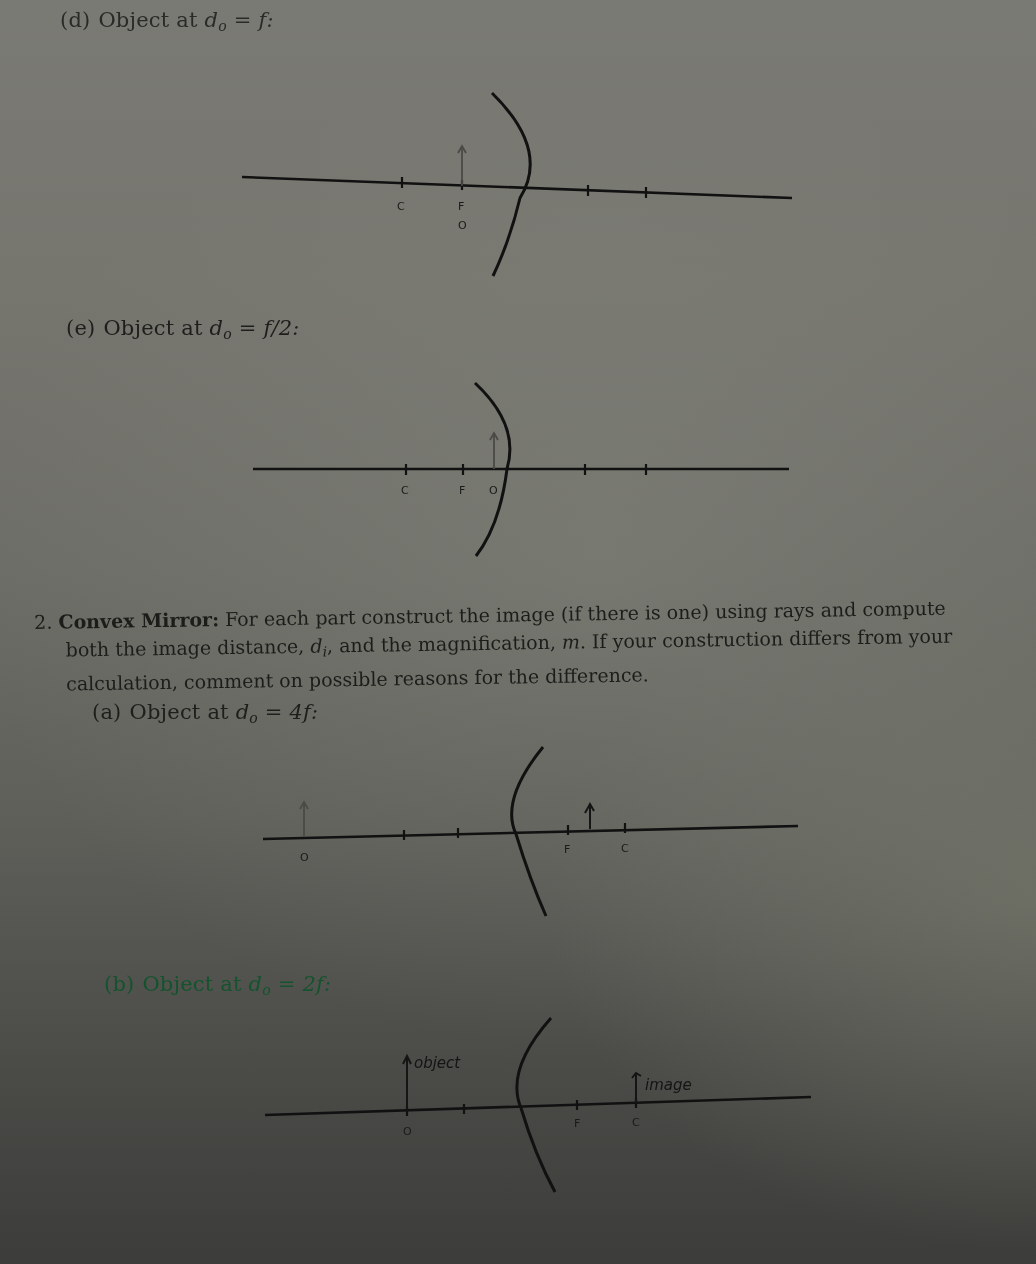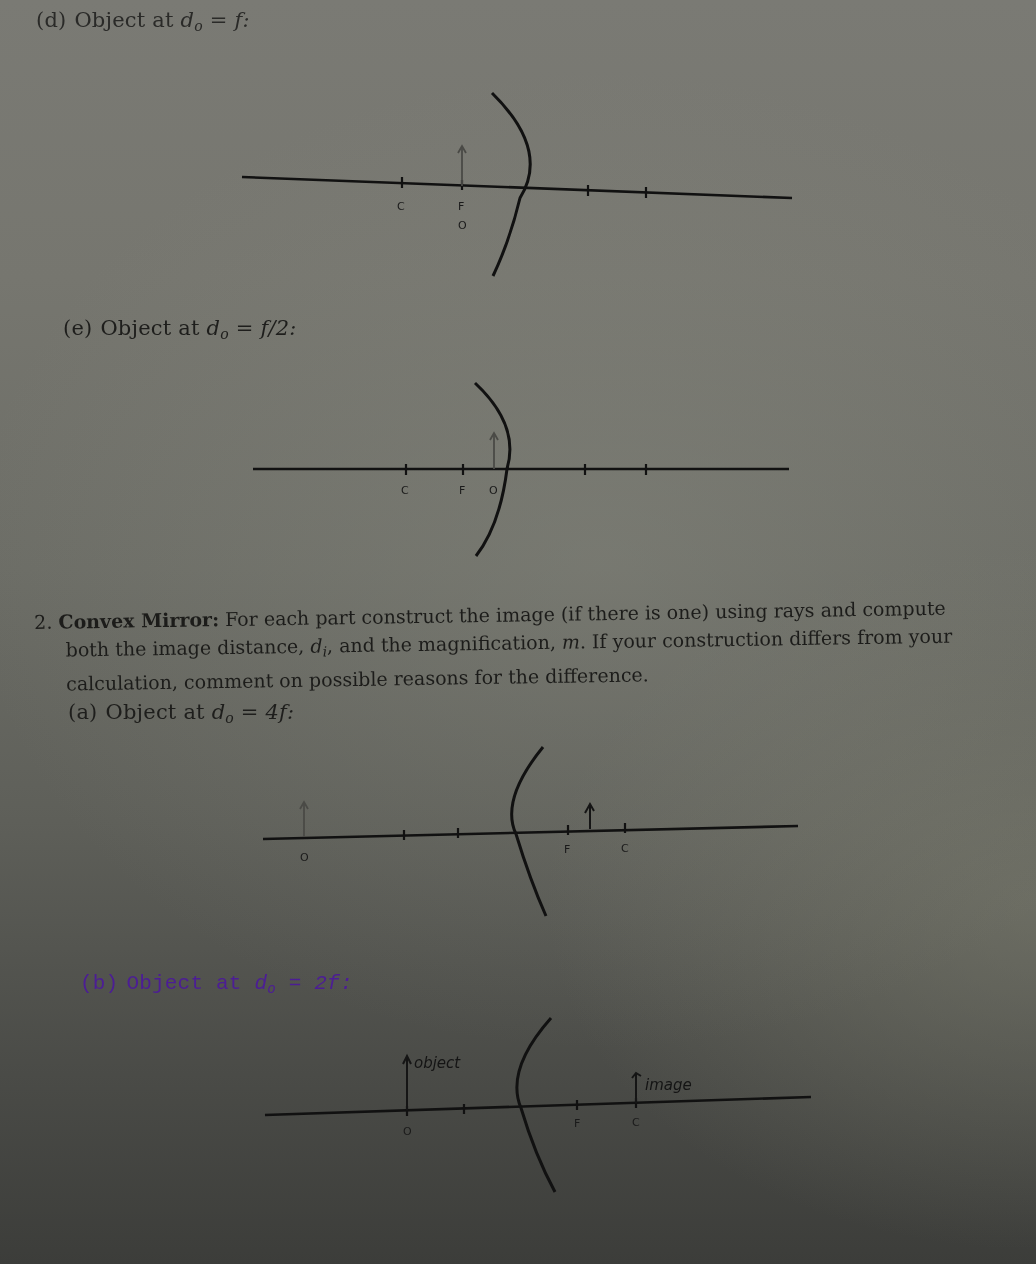--- a/index.html
+++ b/index.html
@@ -22,6 +22,7 @@
       font-size: 21px;
       color: #1e1e1c;
       letter-spacing: 0.2px;
+      margin-left: 24px;
     }
     .q-label .paren { margin-right: 8px; }
     .math { font-style: italic; }

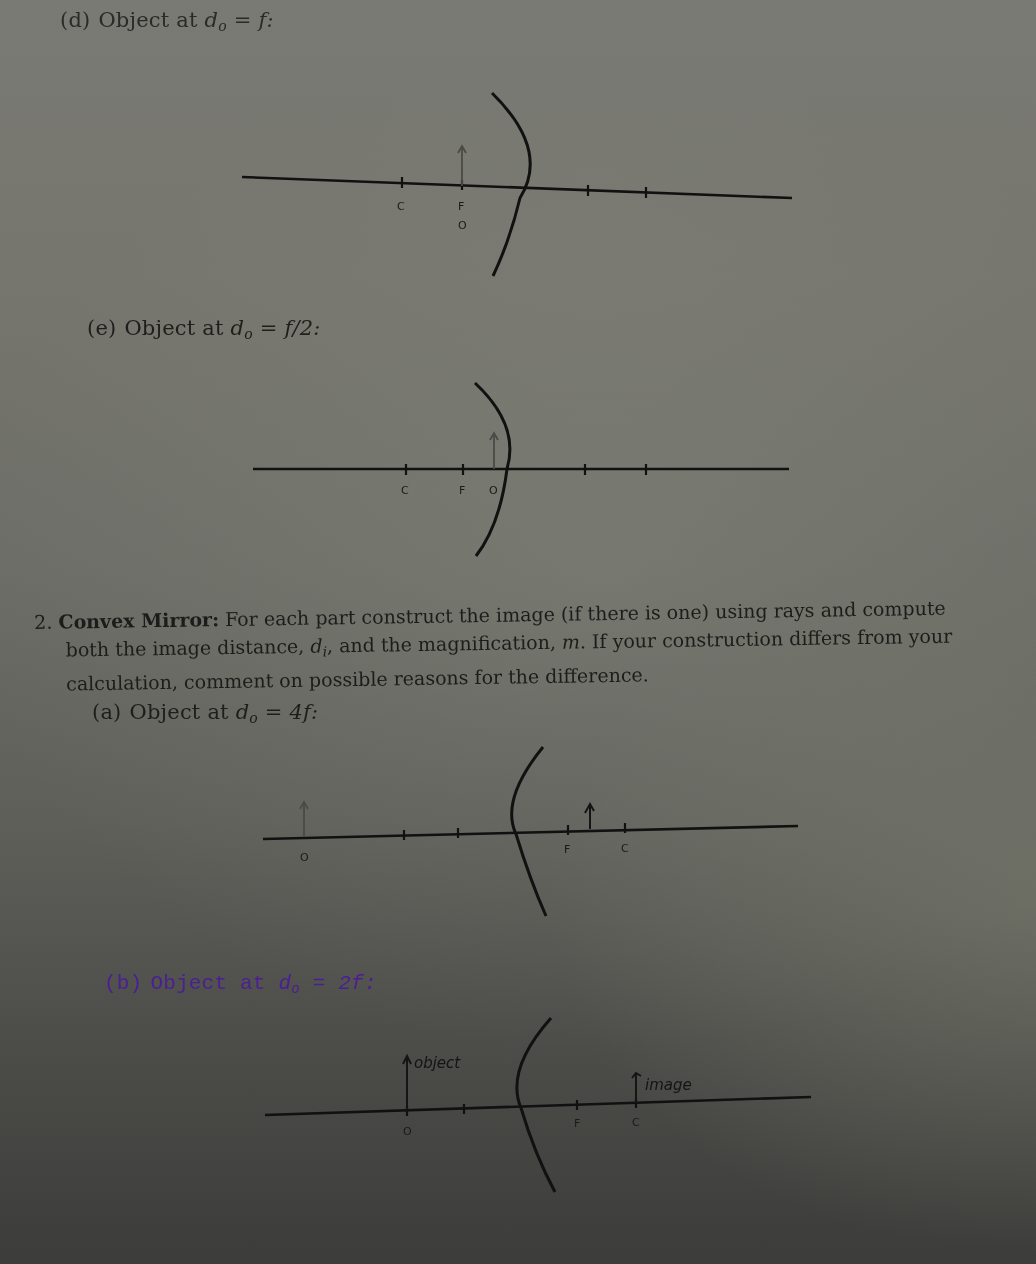--- a/index.html
+++ b/index.html
@@ -79,7 +79,7 @@
   <text class="lbl" x="458" y="229">O</text>
 </svg>
 
-<div class="abs q-label" style="left:63px; top:316px;">
+<div class="abs q-label" style="left:42px; top:316px;">
   <span class="paren">(e)</span><span>Object at</span>
   <span class="math">d</span><span class="sub">o</span>
   <span class="math">= f/2:</span>

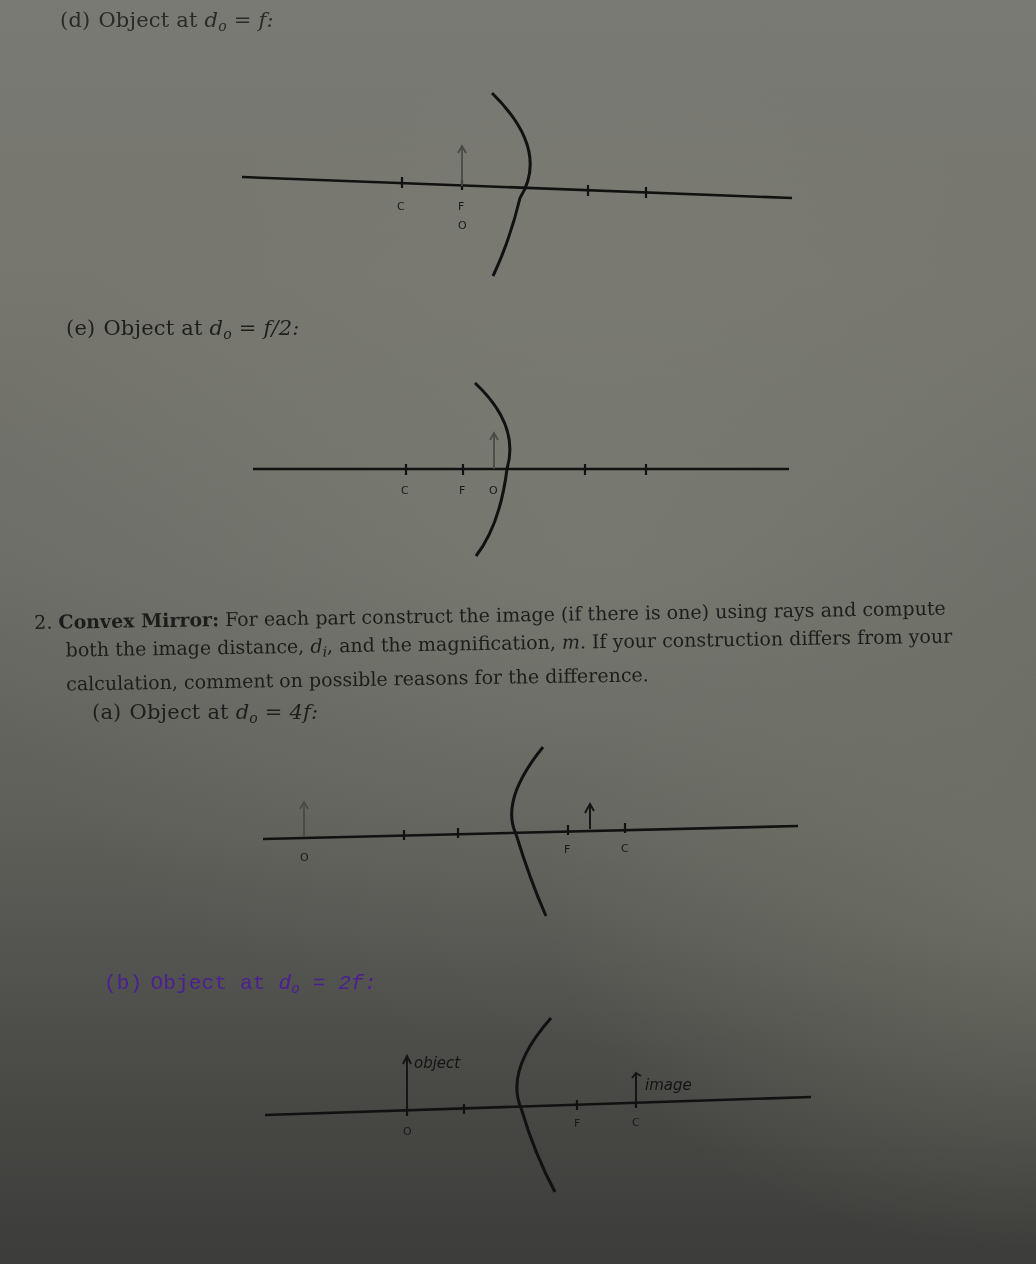--- a/index.html
+++ b/index.html
@@ -141,7 +141,7 @@
   <text class="lbl" x="621" y="852">C</text>
 </svg>
 
-<div class="abs q-label" style="left:80px; top:972px; color:#4c1d95;font-family:Liberation Mono, monospace;">
+<div class="abs q-label" style="left:80px; top:972px; color:#14532d;">
   <span class="paren">(b)</span><span>Object at</span>
   <span class="math">d</span><span class="sub">o</span>
   <span class="math">= 2f:</span>

